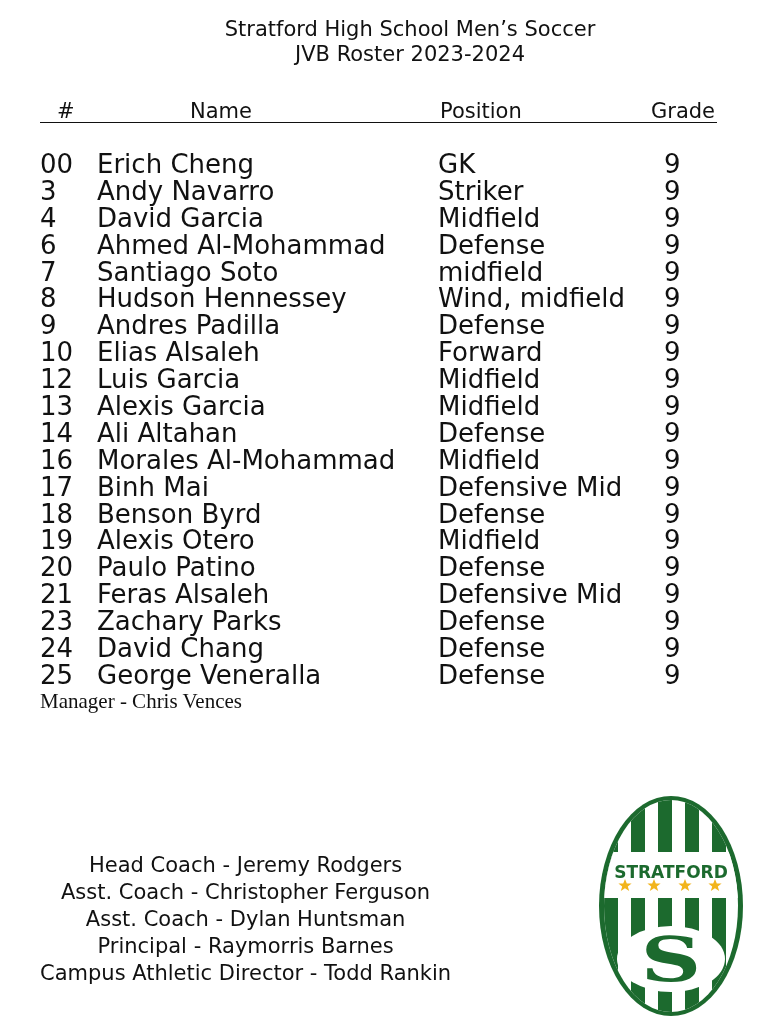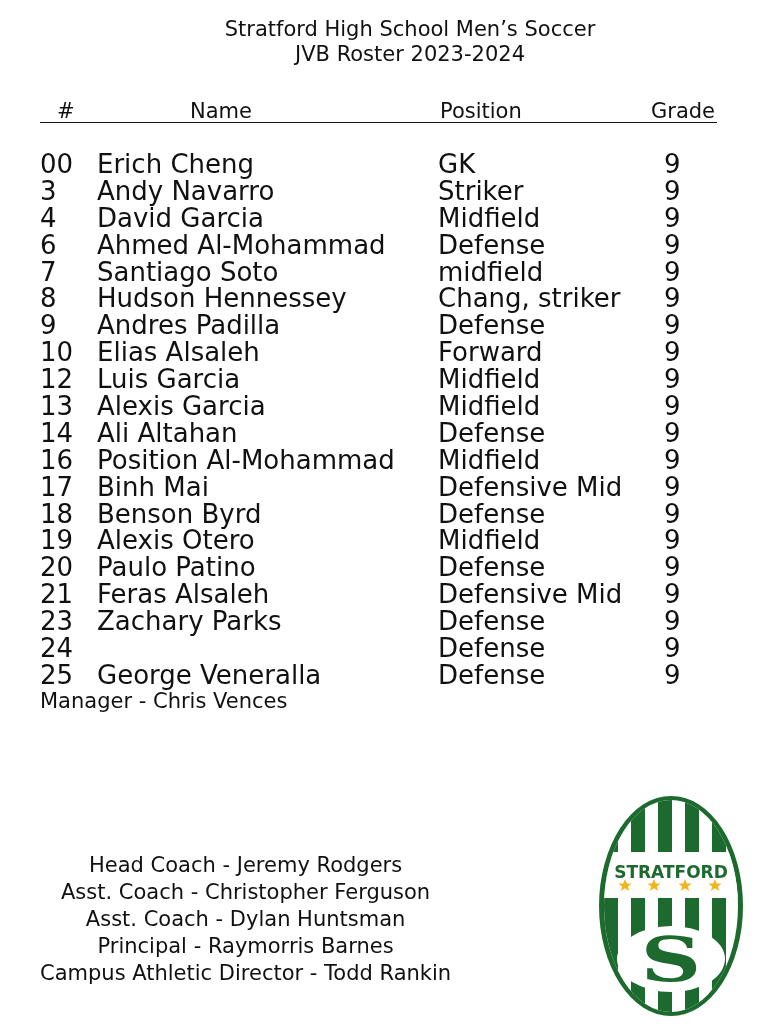--- a/index.html
+++ b/index.html
@@ -137,7 +137,7 @@
   <div class="row">
       <span class="c-num">8</span>
       <span class="c-name">Hudson Hennessey</span>
-      <span class="c-pos">Chang, striker</span>
+      <span class="c-pos">Wind, midfield</span>
       <span class="c-grade">9</span>
     </div>
   <div class="row">

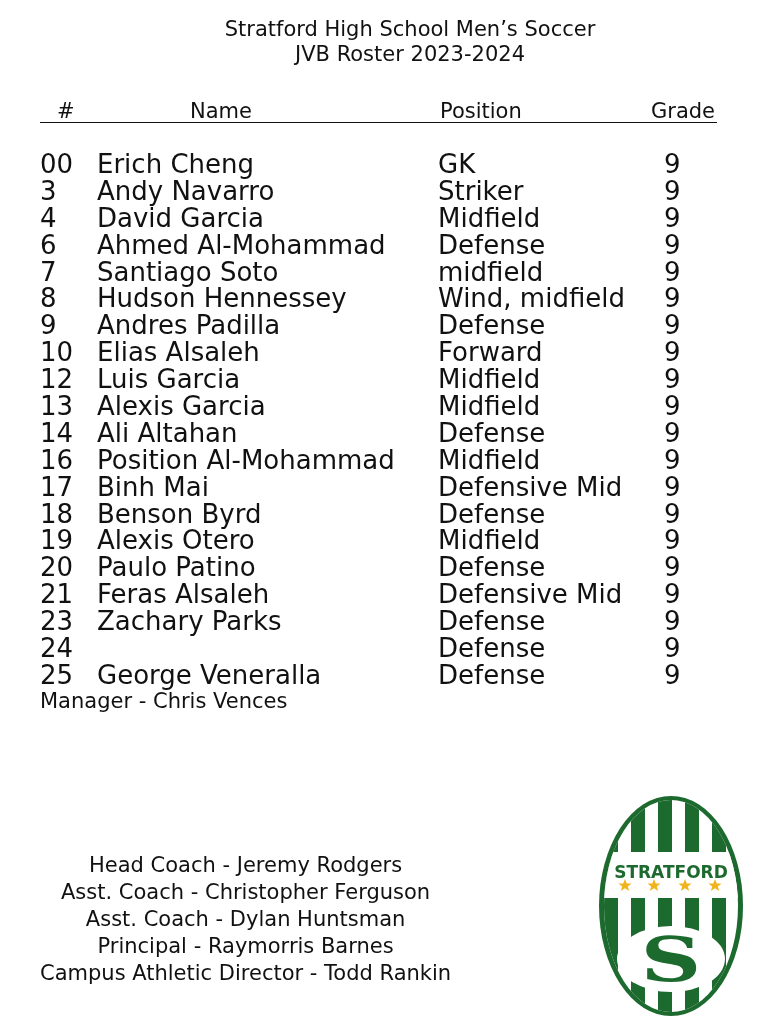--- a/index.html
+++ b/index.html
@@ -172,7 +172,7 @@
     </div>
   <div class="row">
       <span class="c-num">16</span>
-      <span class="c-name">Position Al-Mohammad</span>
+      <span class="c-name">Morales Al-Mohammad</span>
       <span class="c-pos">Midfield</span>
       <span class="c-grade">9</span>
     </div>

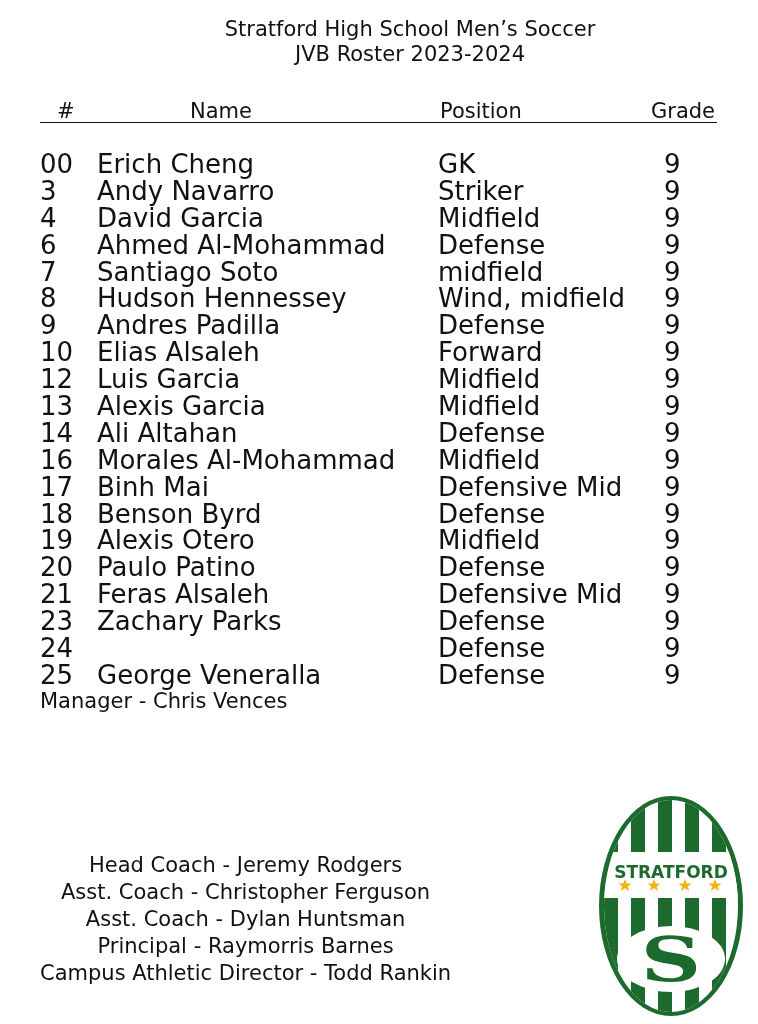--- a/index.html
+++ b/index.html
@@ -214,6 +214,7 @@
     </div>
   <div class="row">
       <span class="c-num">24</span>
+      <span class="c-name">David Chang</span>
       <span class="c-pos">Defense</span>
       <span class="c-grade">9</span>
     </div>

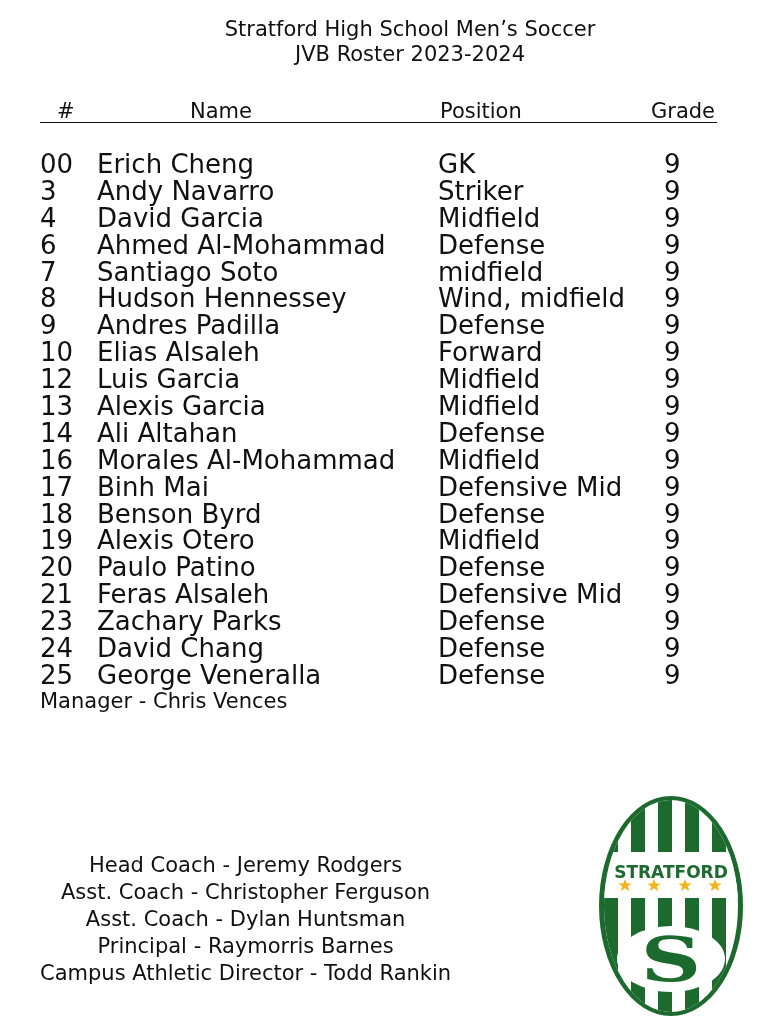--- a/index.html
+++ b/index.html
@@ -69,6 +69,7 @@
     font-size: 21px;
     line-height: 27px;
     white-space: nowrap;
+    font-family: Liberation Serif, serif;
   }
   .staff {
     position: absolute;

